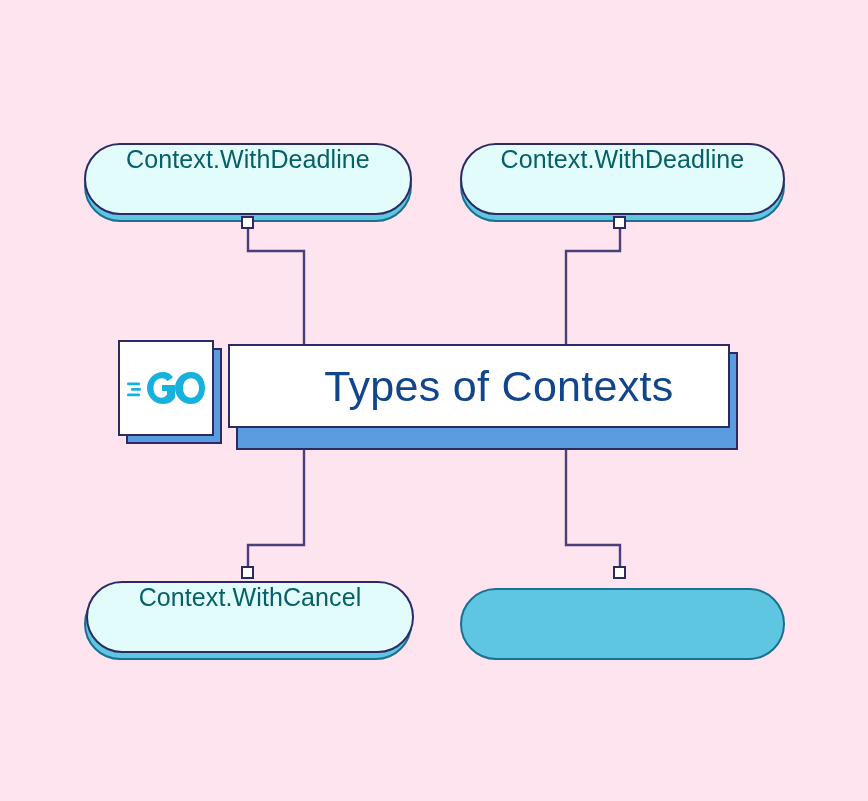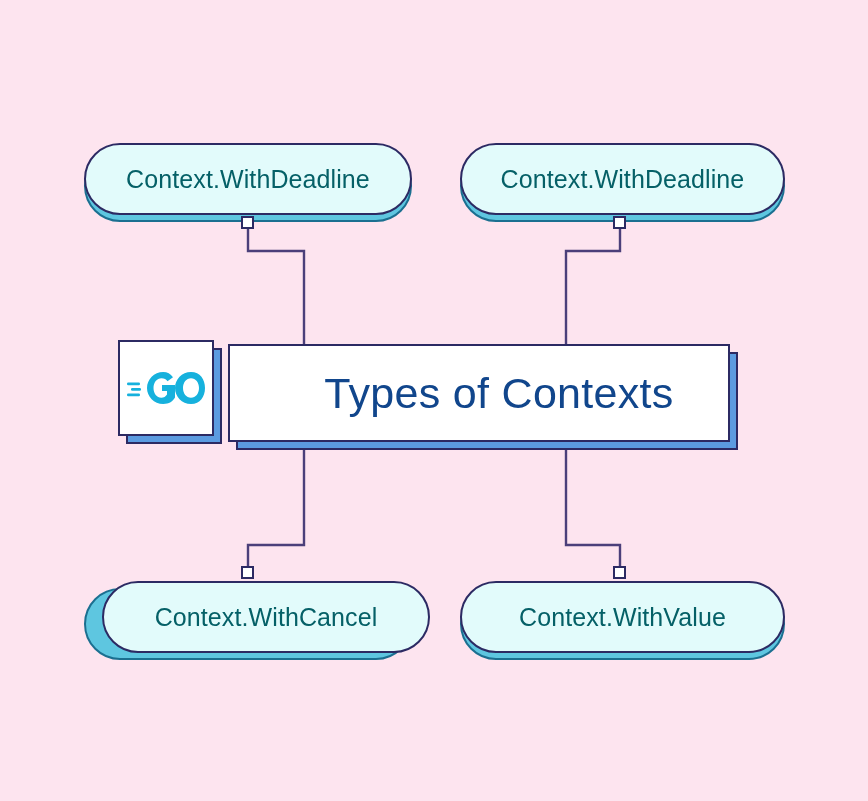--- a/index.html
+++ b/index.html
@@ -33,7 +33,7 @@
     border: 2px solid #2c2a63;
     border-radius: 999px;
     display: flex;
-    align-items: center;
+    align-items: flex-start;
     justify-content: center;
     z-index: 3;
   }

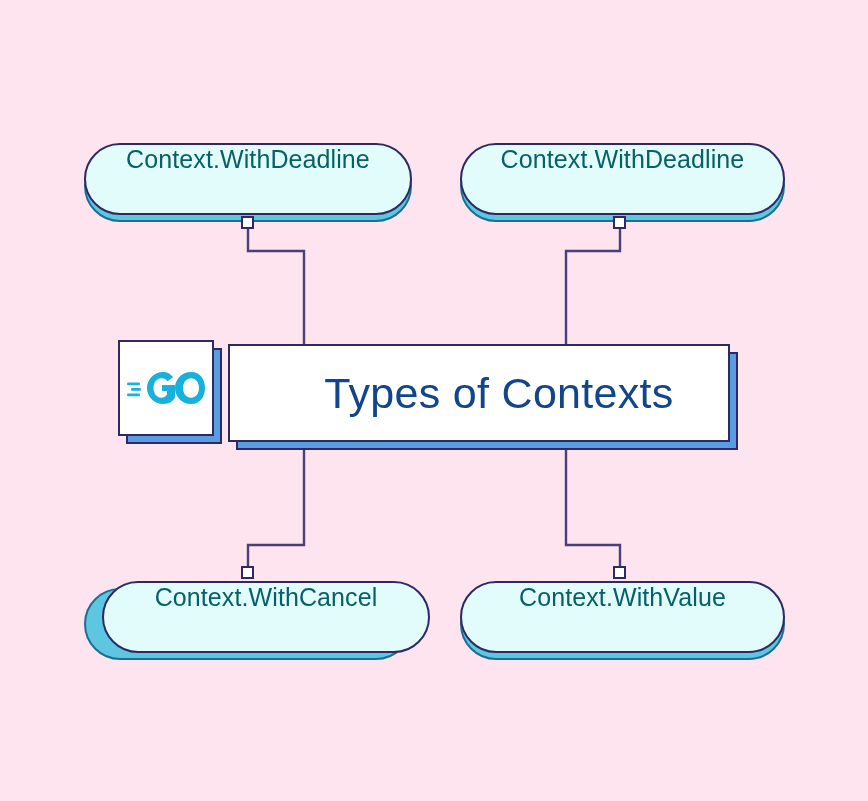--- a/index.html
+++ b/index.html
@@ -166,7 +166,7 @@
   </div>
 
   <div class="center-box-shadow" style="left:236px; top:352px; width:502px; height:98px;"></div>
-  <div class="center-box" style="left:228px; top:344px; width:502px; height:98px;padding-left:40px;">
+  <div class="center-box" style="left:228px; top:344px; width:502px; height:84px;padding-left:40px;">
     <span class="center-title">Types of Contexts</span>
   </div>
 

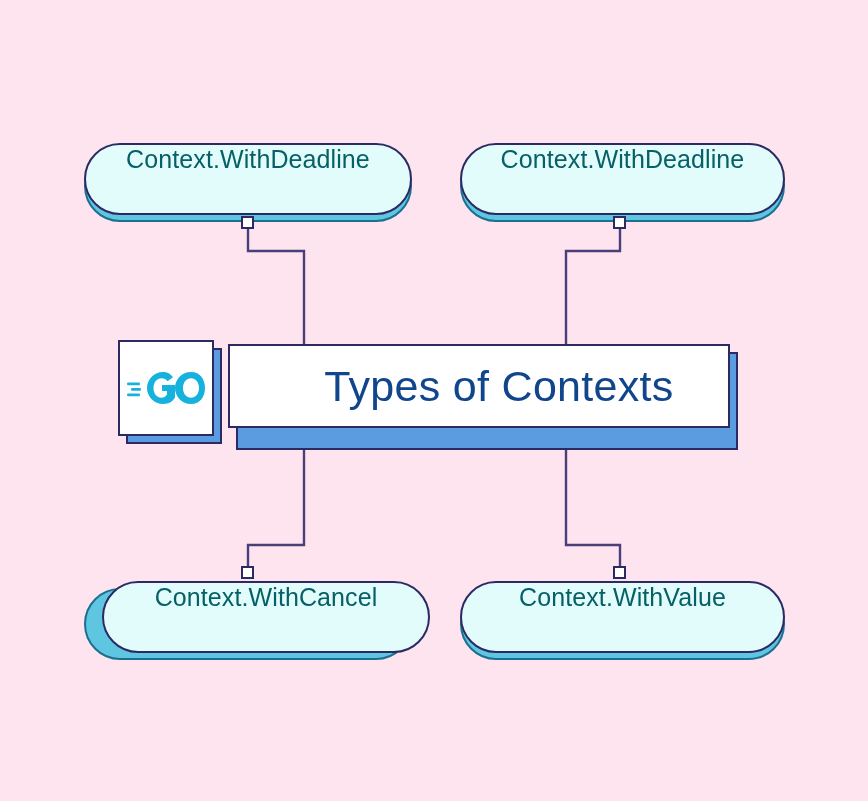--- a/index.html
+++ b/index.html
@@ -138,7 +138,7 @@
   <div class="junction" style="left:613px; top:216px;"></div>
 
   <div class="pill-shadow" style="left:84px; top:588px; width:328px; height:72px;"></div>
-  <div class="pill" style="left:102px; top:581px; width:328px; height:72px;">
+  <div class="pill" style="left:86px; top:581px; width:328px; height:72px;">
     <span class="pill-label">Context.WithCancel</span>
   </div>
   <div class="junction" style="left:241px; top:566px;"></div>

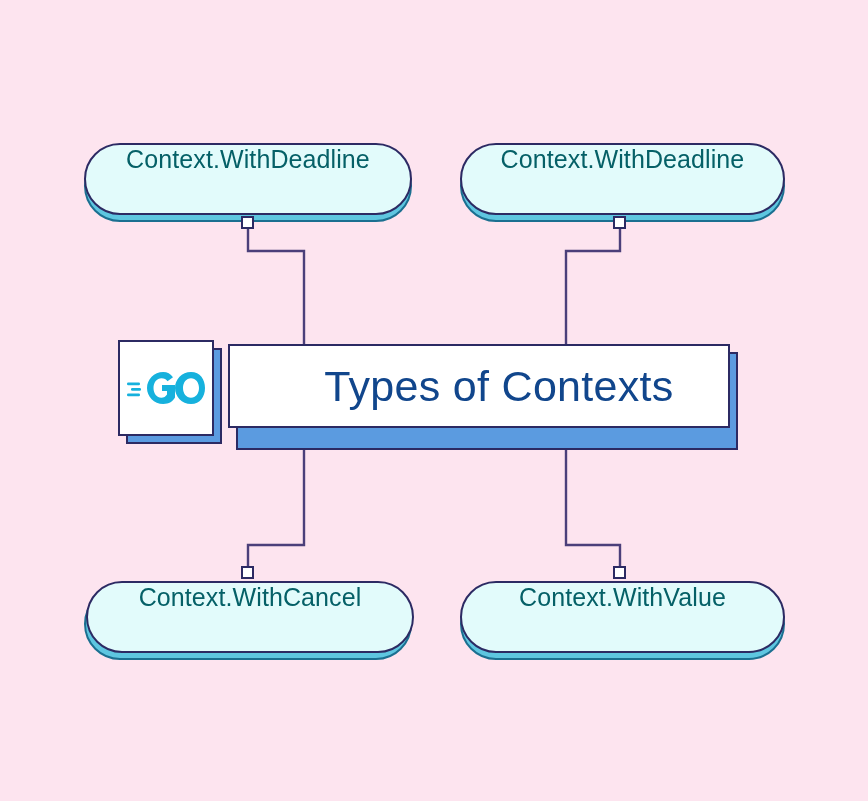--- a/index.html
+++ b/index.html
@@ -144,9 +144,6 @@
   <div class="junction" style="left:241px; top:566px;"></div>
 
   <div class="pill-shadow" style="left:460px; top:588px; width:325px; height:72px;"></div>
-  <div class="pill" style="left:460px; top:581px; width:325px; height:72px;">
-    <span class="pill-label">Context.WithValue</span>
-  </div>
   <div class="junction" style="left:613px; top:566px;"></div>
 
   <div class="logo-box-shadow" style="left:126px; top:348px; width:96px; height:96px;"></div>

